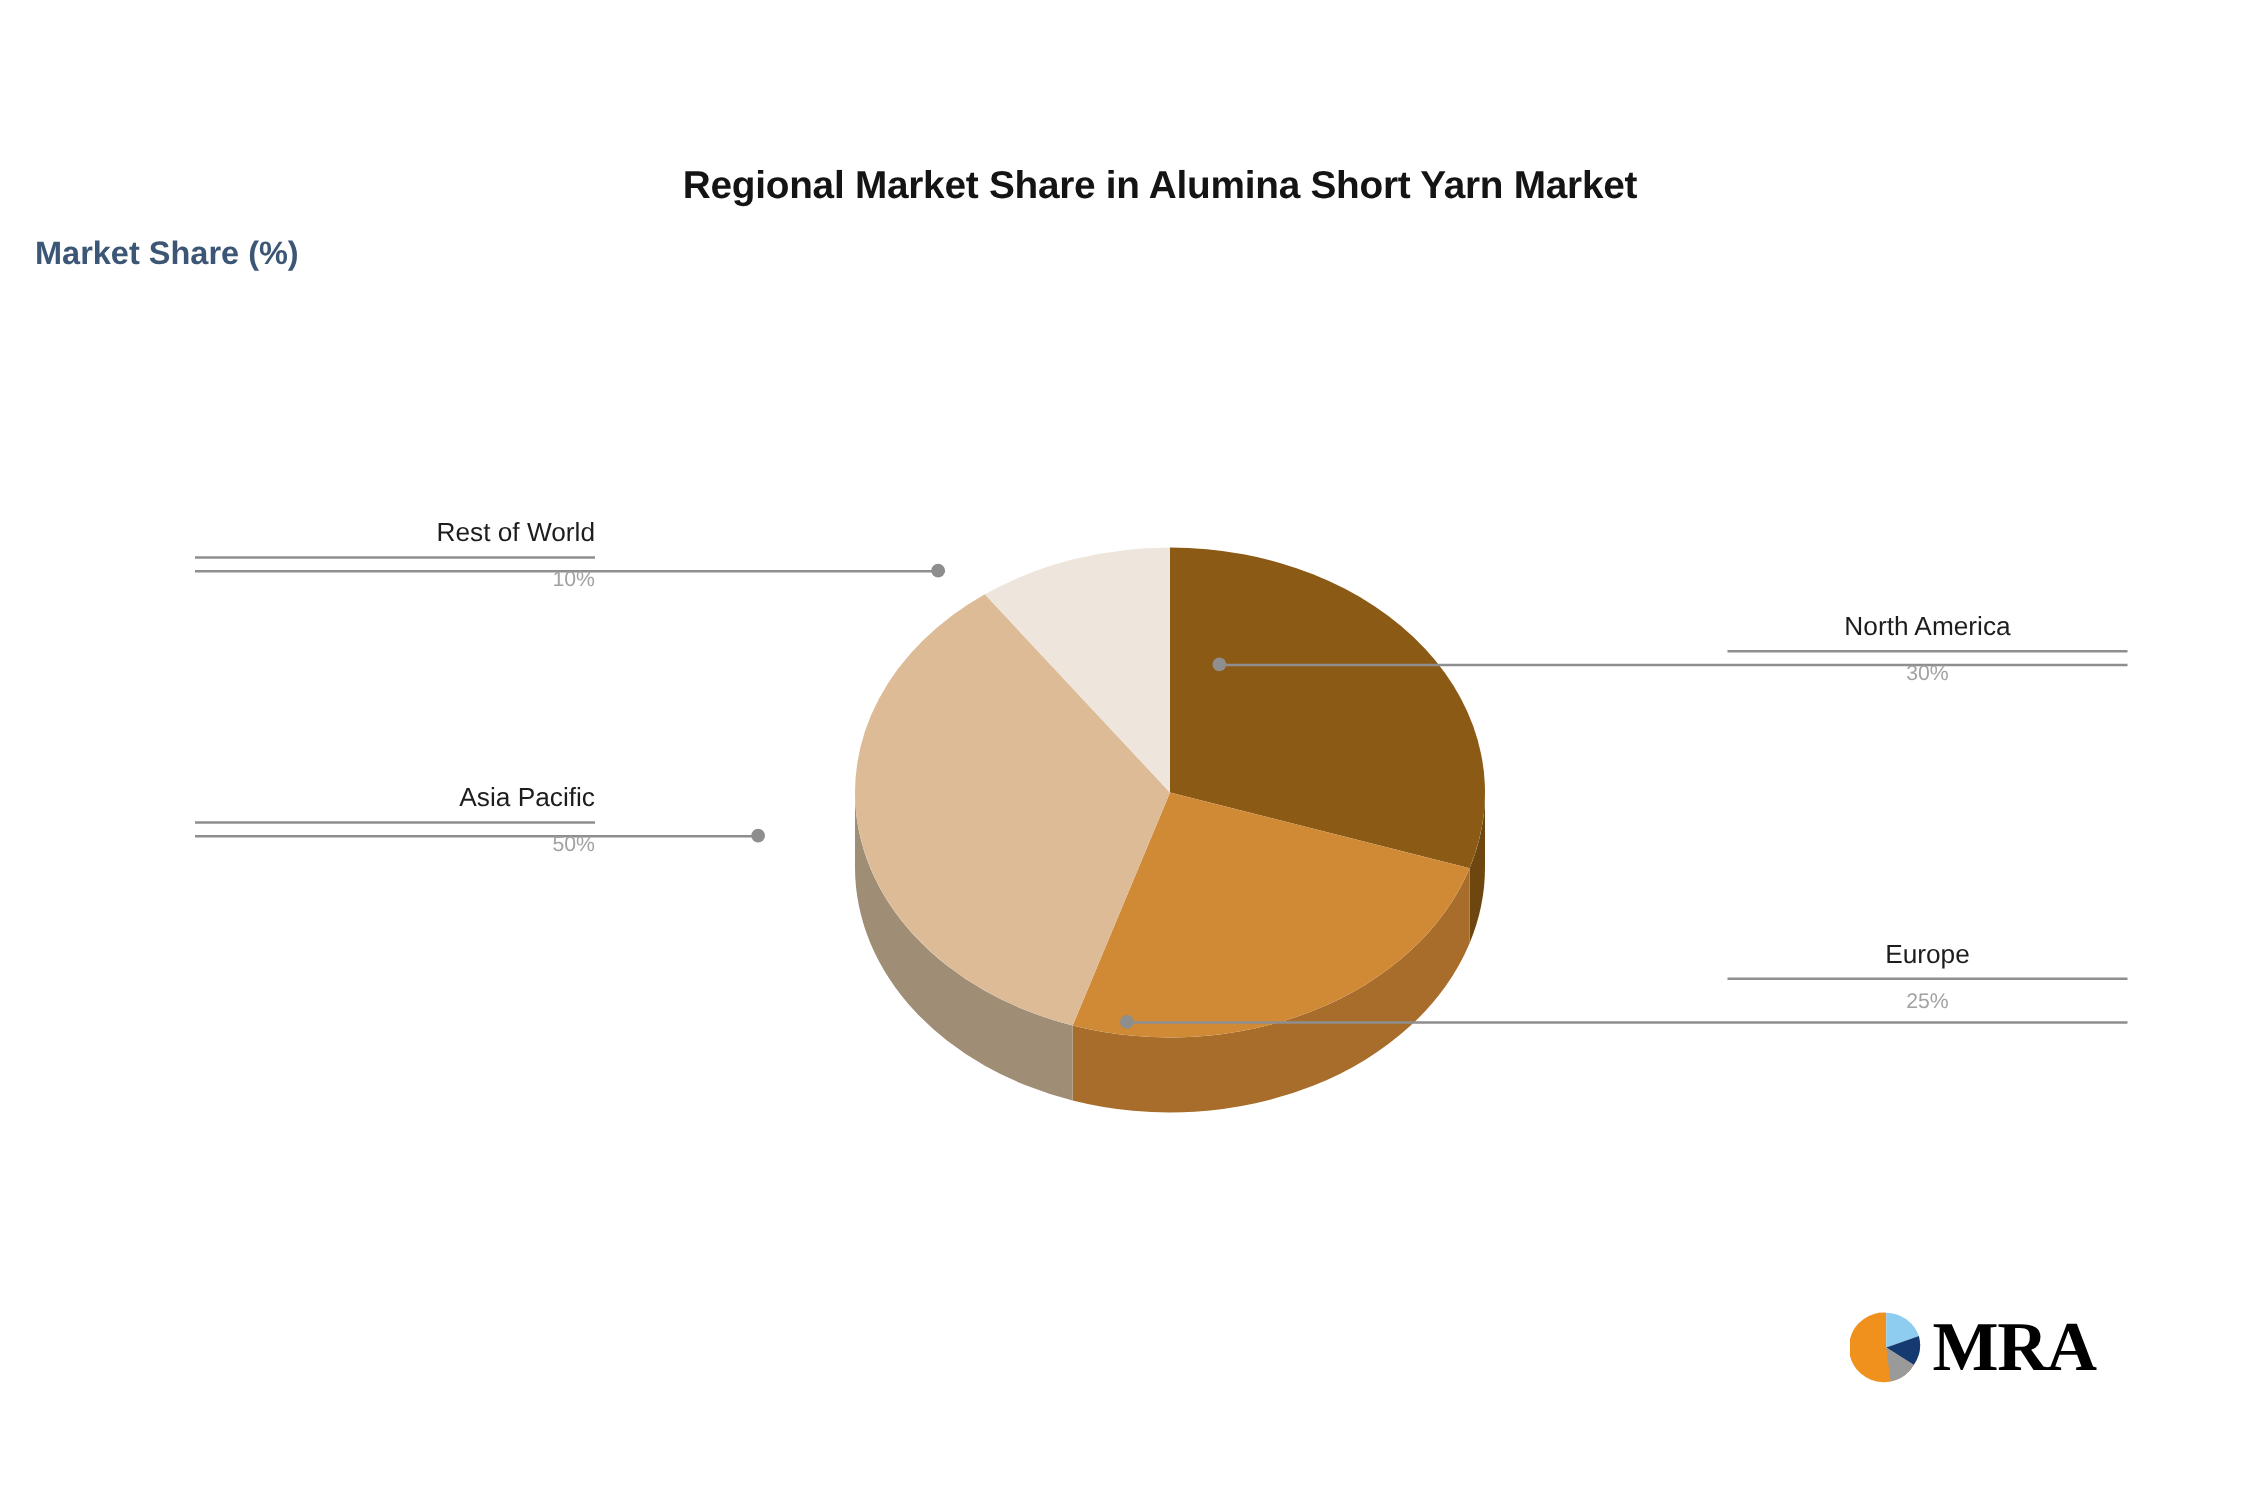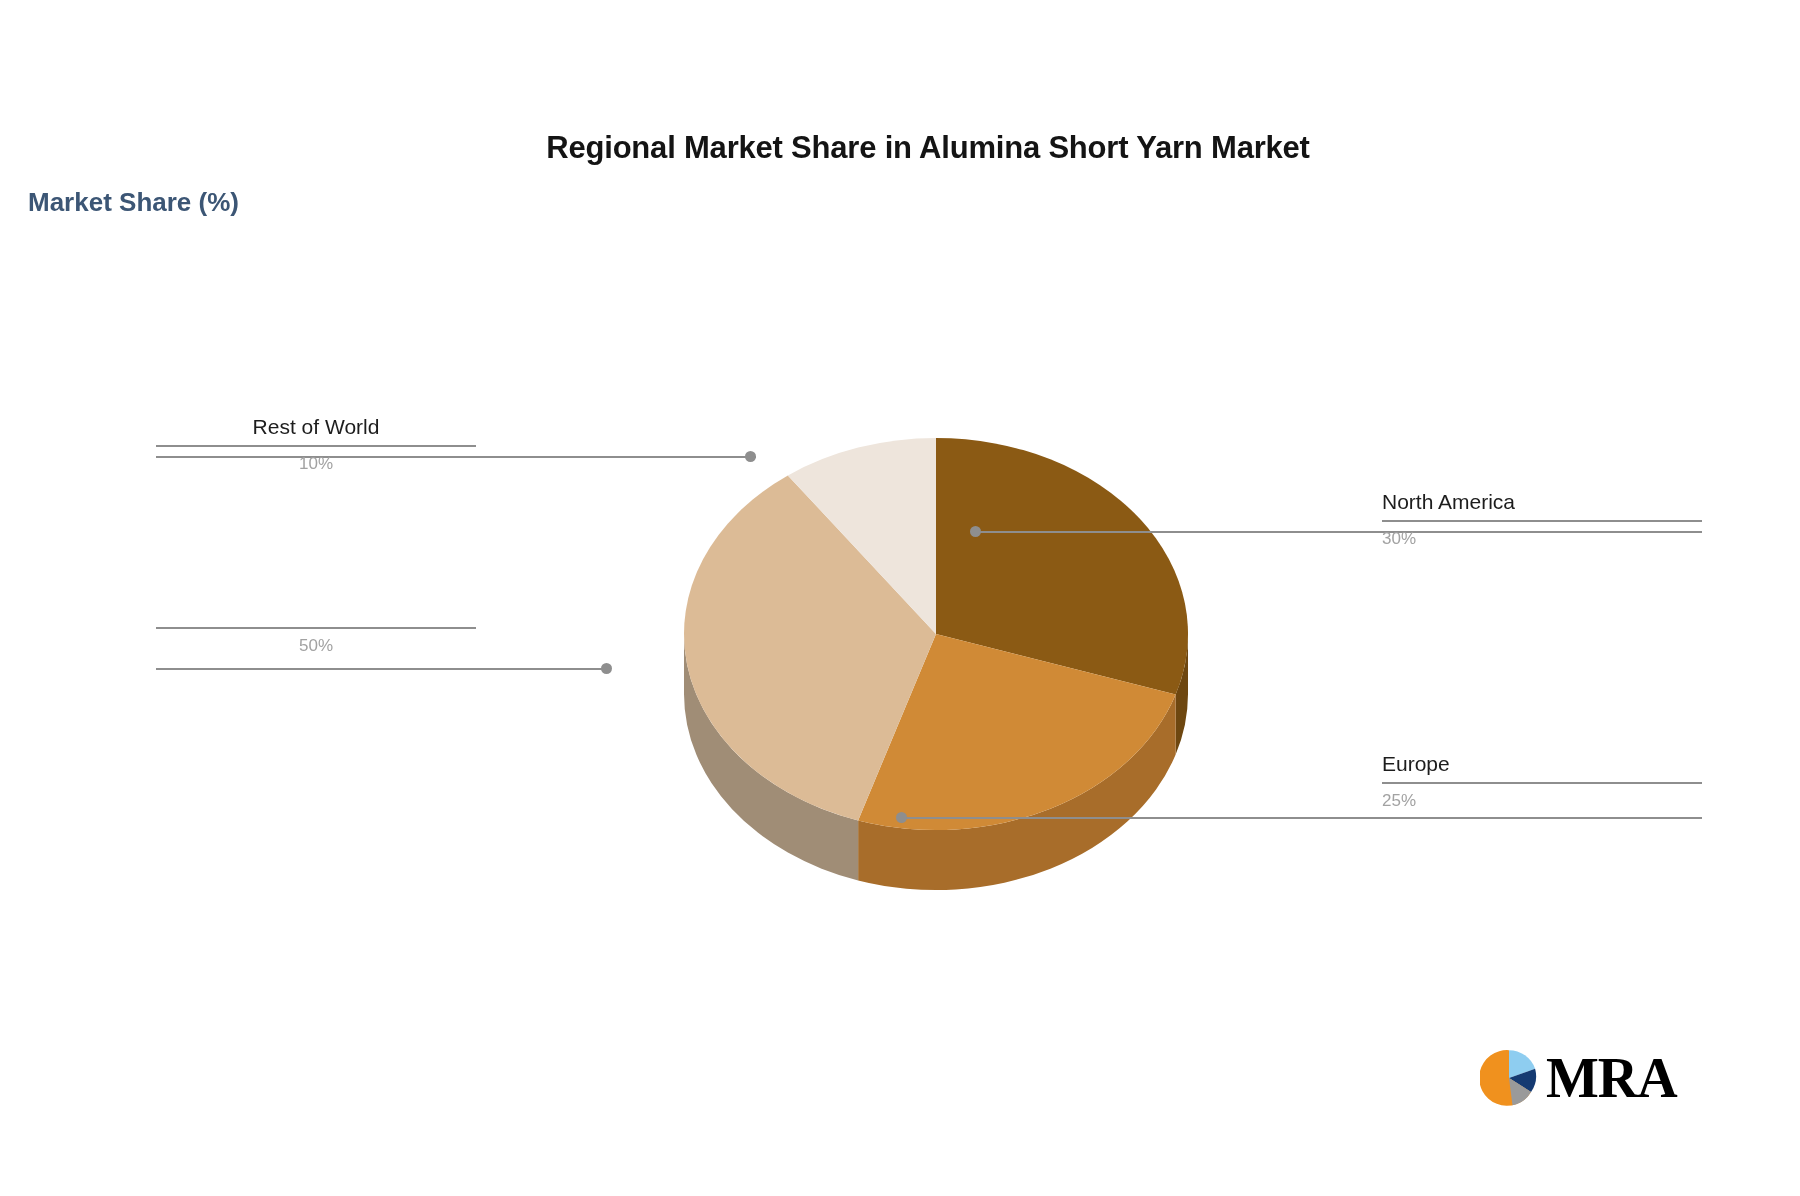--- a/index.html
+++ b/index.html
@@ -74,7 +74,7 @@
     padding-top: 7px;
     line-height: 1.15;
   }
-  .label.left { text-align: center; }
+  .label.left { text-align: right; }
   .label.right { text-align: left; }
 
   

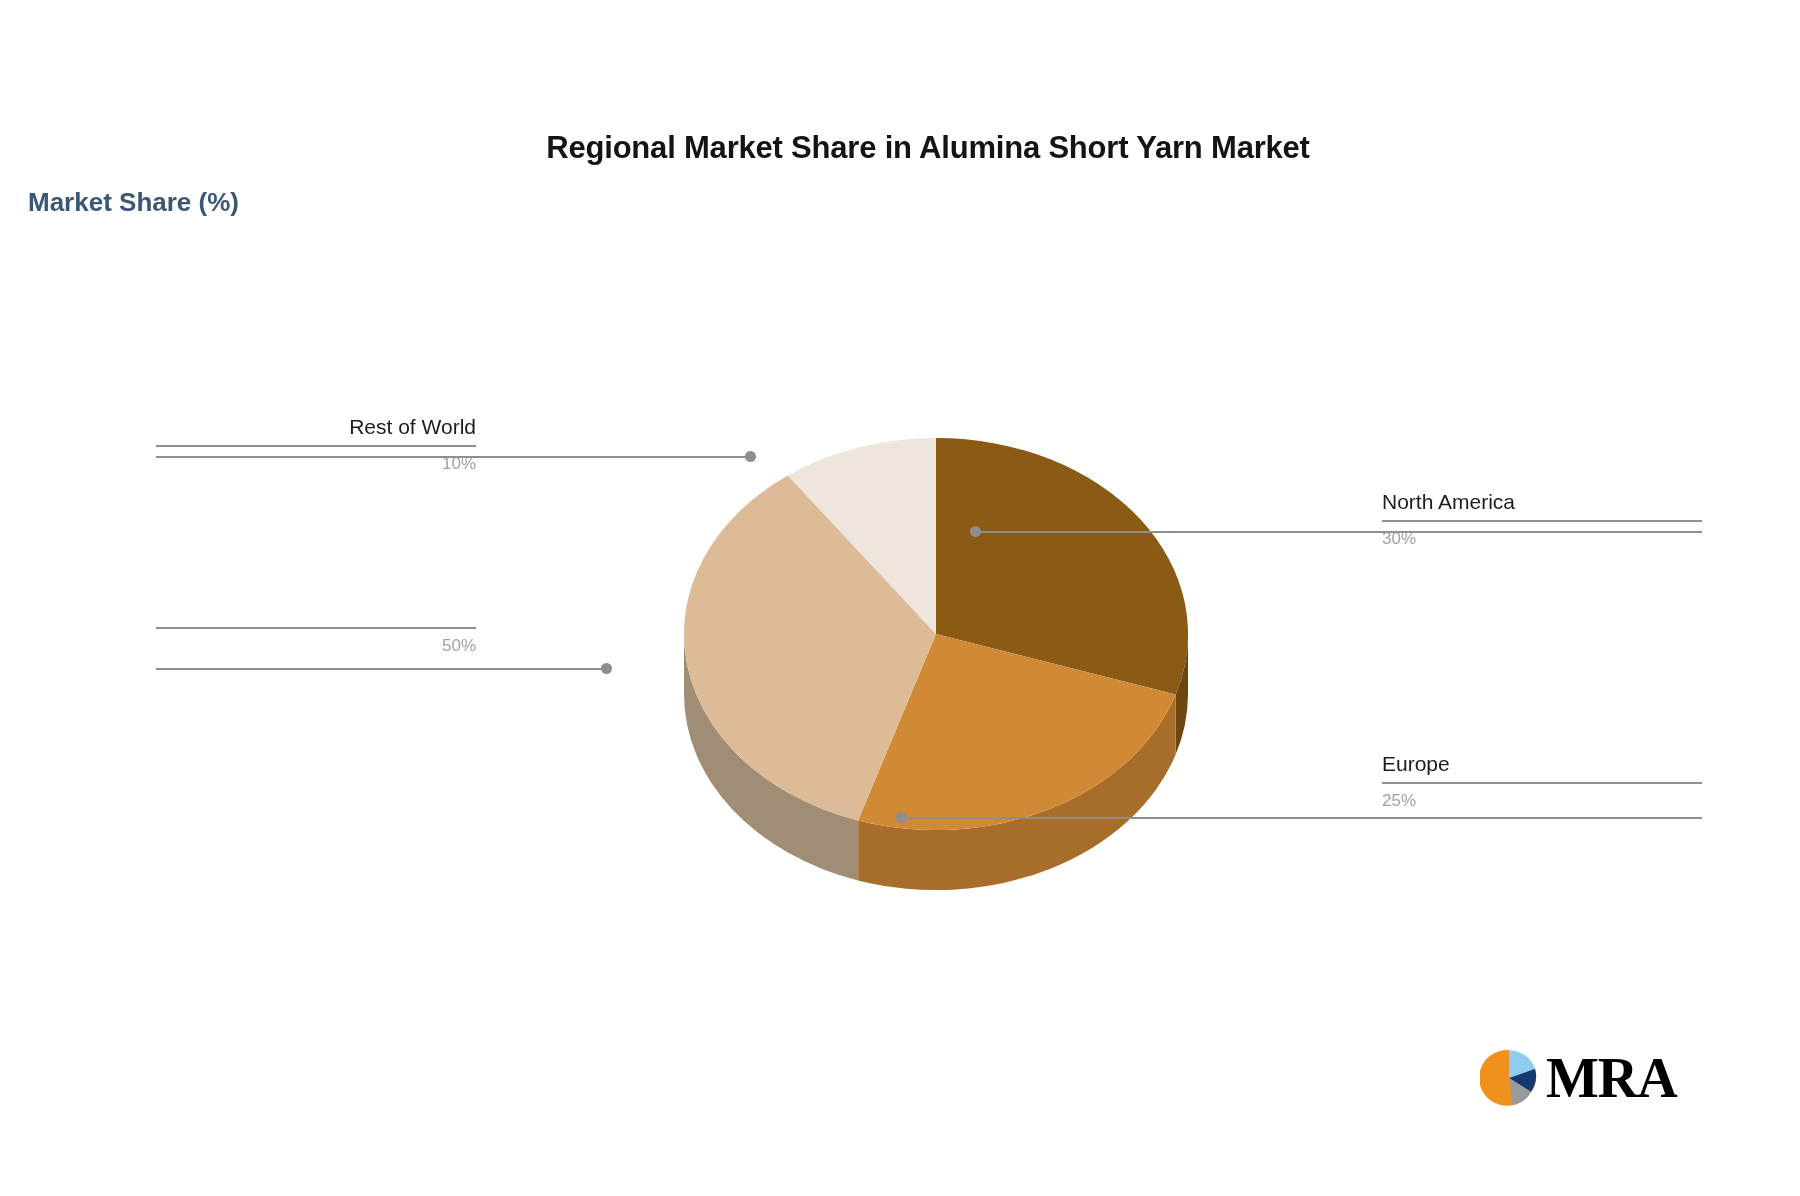--- a/index.html
+++ b/index.html
@@ -75,7 +75,7 @@
     line-height: 1.15;
   }
   .label.left { text-align: right; }
-  .label.right { text-align: left; }
+  .label.right { text-align: center; }
 
   
   .leader {

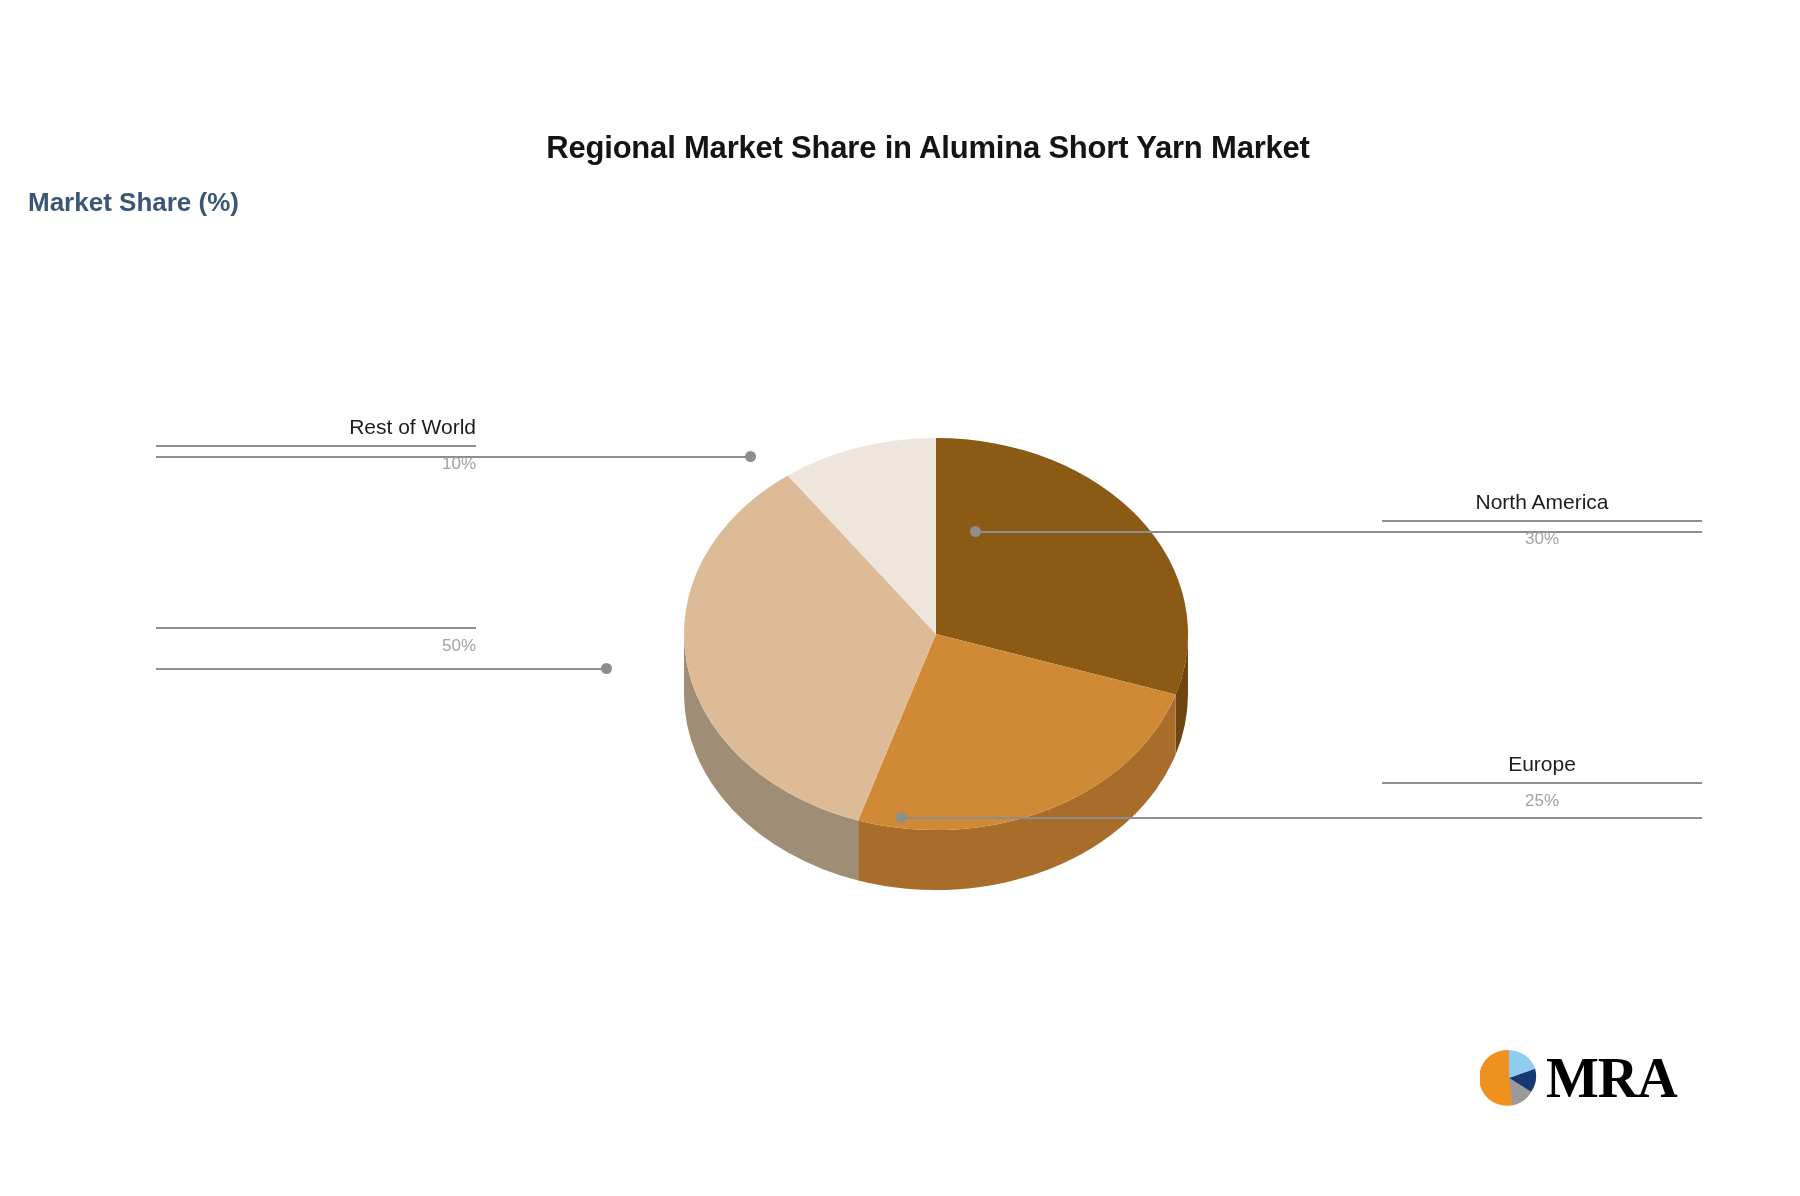--- a/index.html
+++ b/index.html
@@ -158,6 +158,7 @@
   </div>
 
   <div class="label left" style="left:128px; top:627px; width:320px;">
+    <div class="lab-name">Asia Pacific</div>
     <div class="lab-rule"></div>
     <div class="lab-val">50%</div>
   </div>

